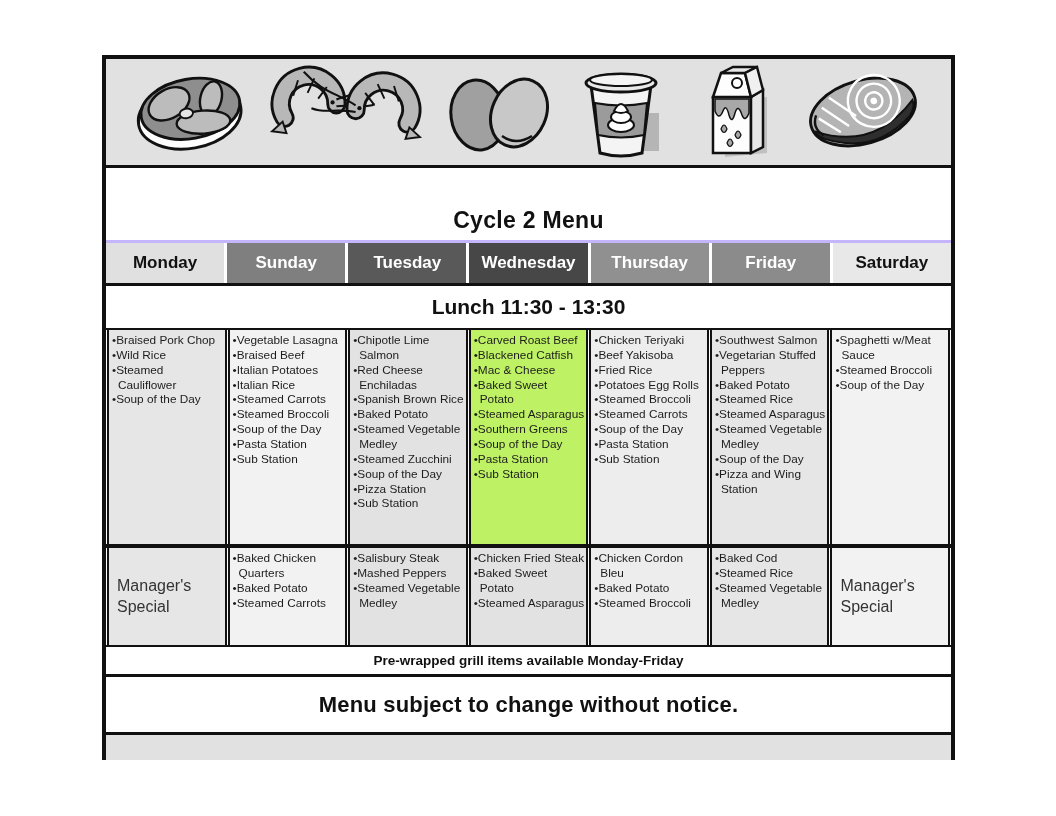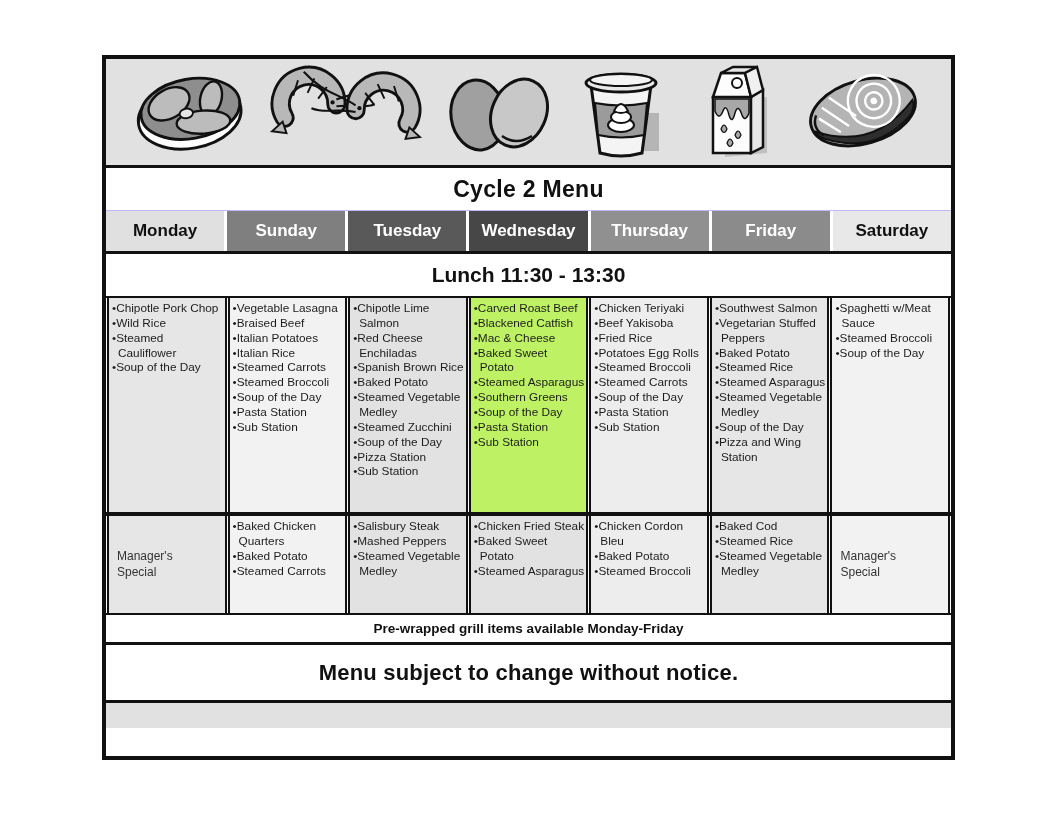--- a/index.html
+++ b/index.html
@@ -19,9 +19,9 @@
   }
   .banner svg{display:block;}
   .title-row{
-    height:43px;border-bottom:1px solid #c4b5fd;background:#fff;
+    height:43px;border-bottom:3px solid #c4b5fd;background:#fff;
     display:flex;align-items:center;justify-content:center;
-    font-size:23px;font-weight:bold;letter-spacing:.3px;
+    font-size:23px;font-weight:bold;letter-spacing:.3px;margin-top:32px;
   }
   .day-row{
     height:43px;border-bottom:3px solid #111;background:#fff;

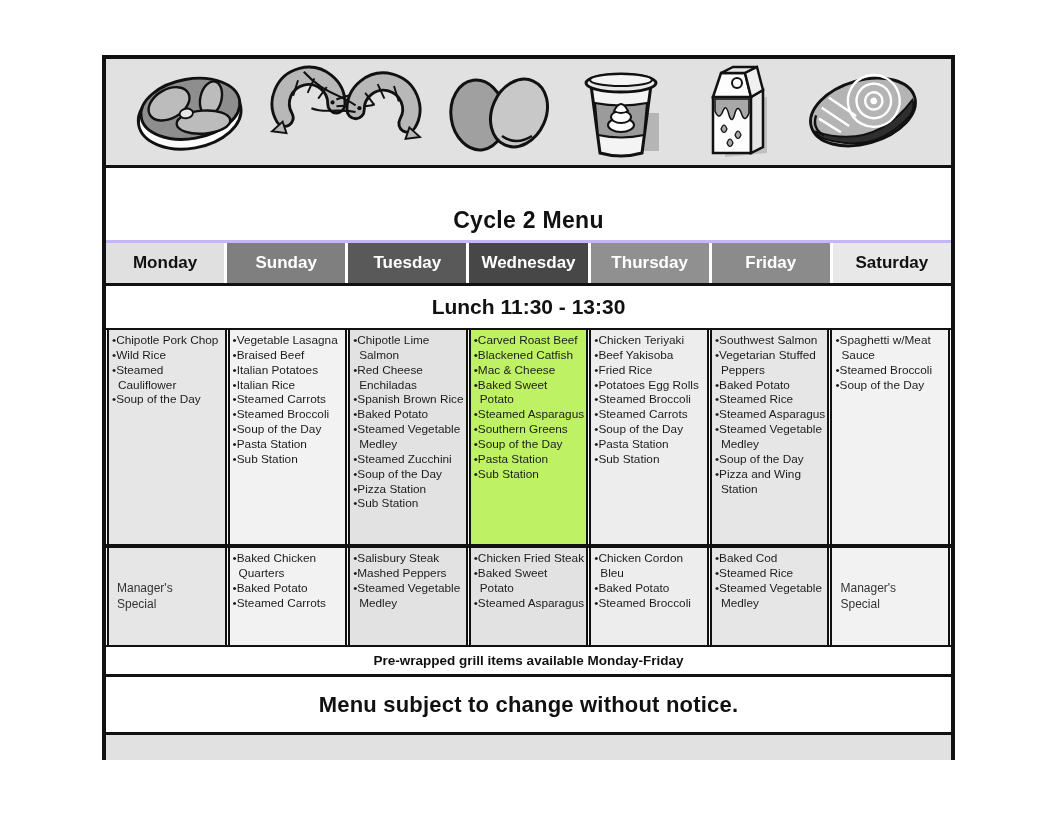--- a/index.html
+++ b/index.html
@@ -158,7 +158,7 @@
   <div class="menu-grid lunch-grid">
       <div class="menu-cell" style="background: rgb(230, 230, 230);">
         <ul>
-          <li>•Chipotle Pork Chop</li>
+          <li>•Braised Pork Chop</li>
           <li>•Wild Rice</li>
           <li>•Steamed Cauliflower</li>
           <li>•Soup of the Day</li>

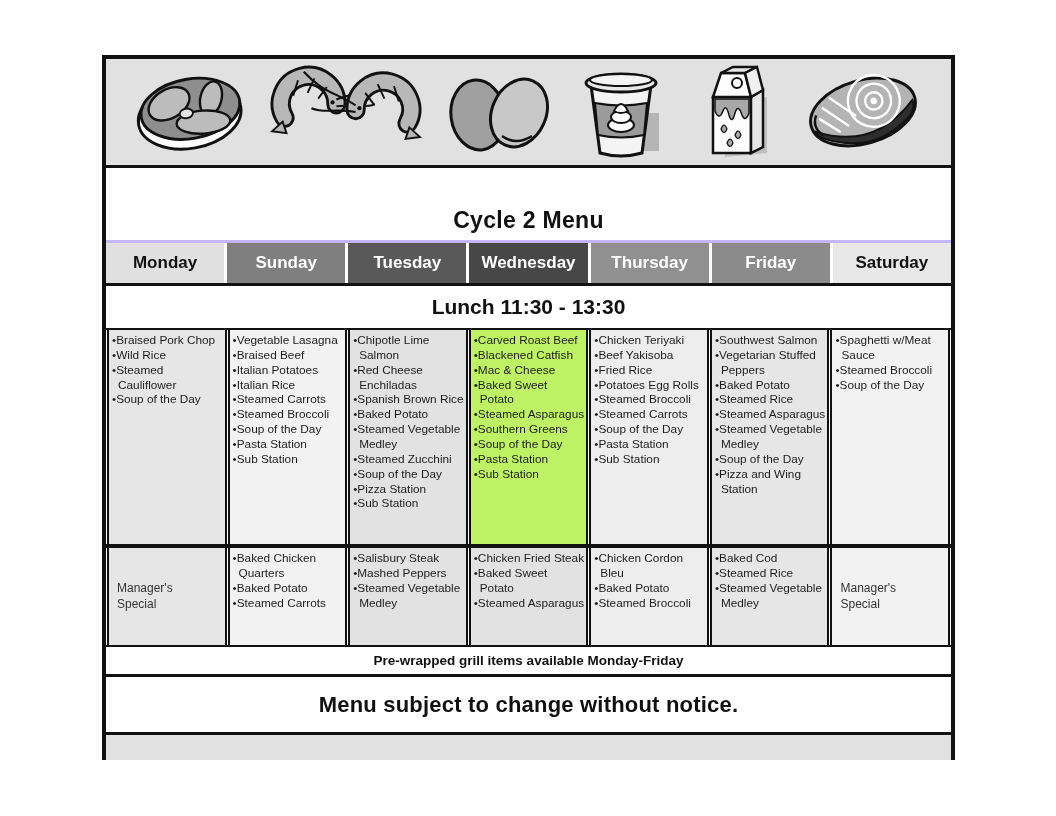--- a/index.html
+++ b/index.html
@@ -51,7 +51,7 @@
     padding-left:6px;text-indent:-6px;
   }
   .menu-cell.plain{display:flex;align-items:center;}
-  .plain-text{font-size:12px;color:#333;line-height:1.3;padding-left:5px;width:78px;}
+  .plain-text{font-size:16px;color:#333;line-height:1.3;padding-left:5px;width:78px;}
   .note1-row{
     height:30px;border-bottom:3px solid #111;background:#fff;
     display:flex;align-items:center;justify-content:center;

